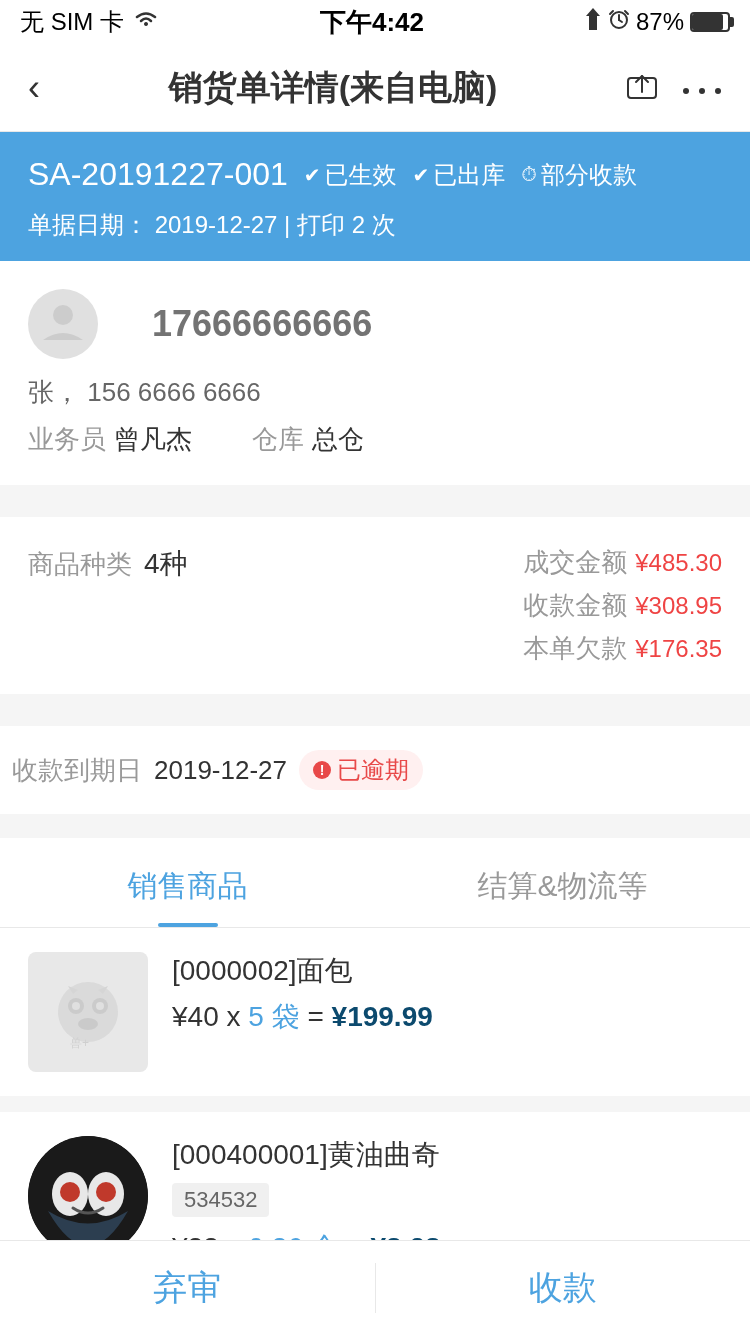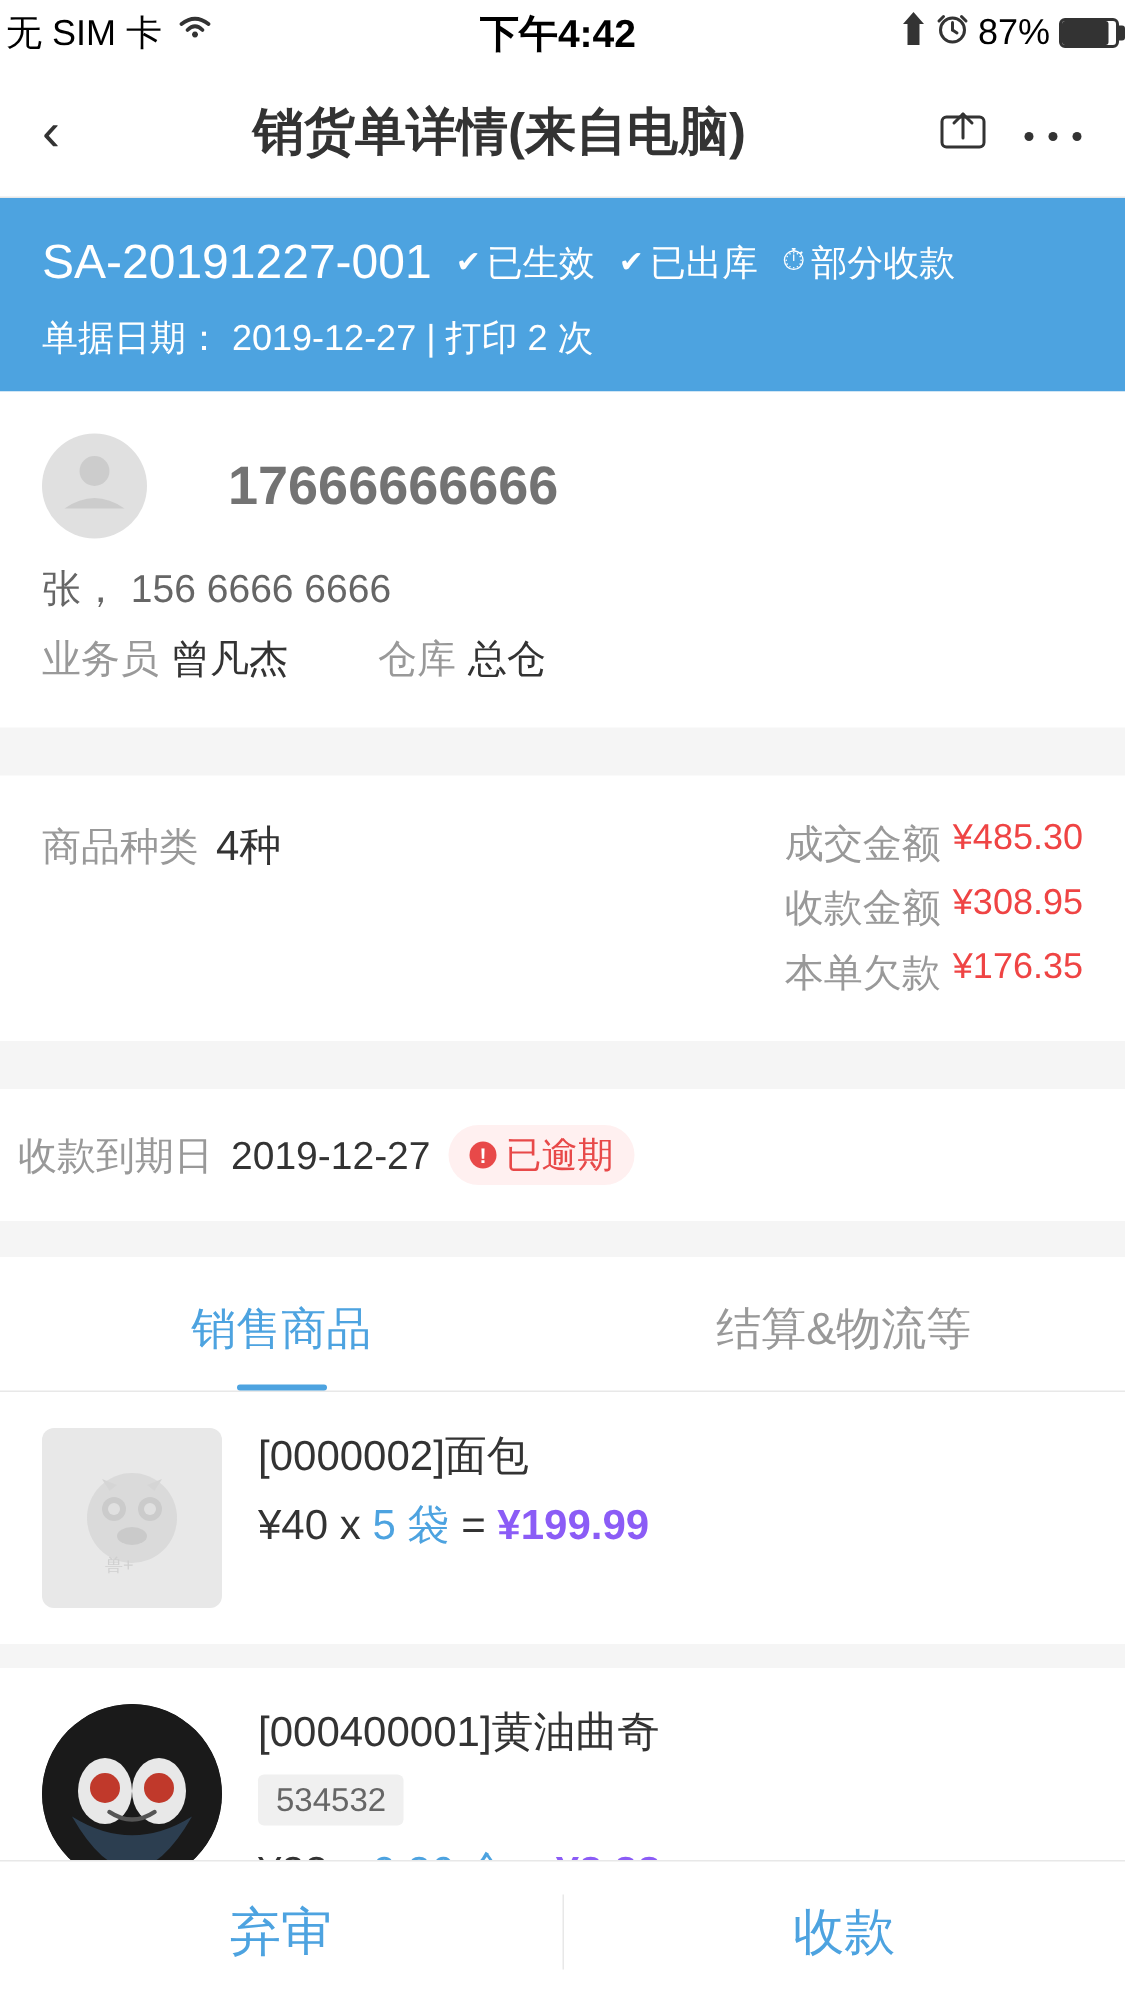--- a/index.html
+++ b/index.html
@@ -20,7 +20,7 @@
       display: flex;
       align-items: center;
       justify-content: space-between;
-      padding: 0 4px;
+      padding: 0 20px;
       font-size: 24px;
       font-weight: 500;
     }

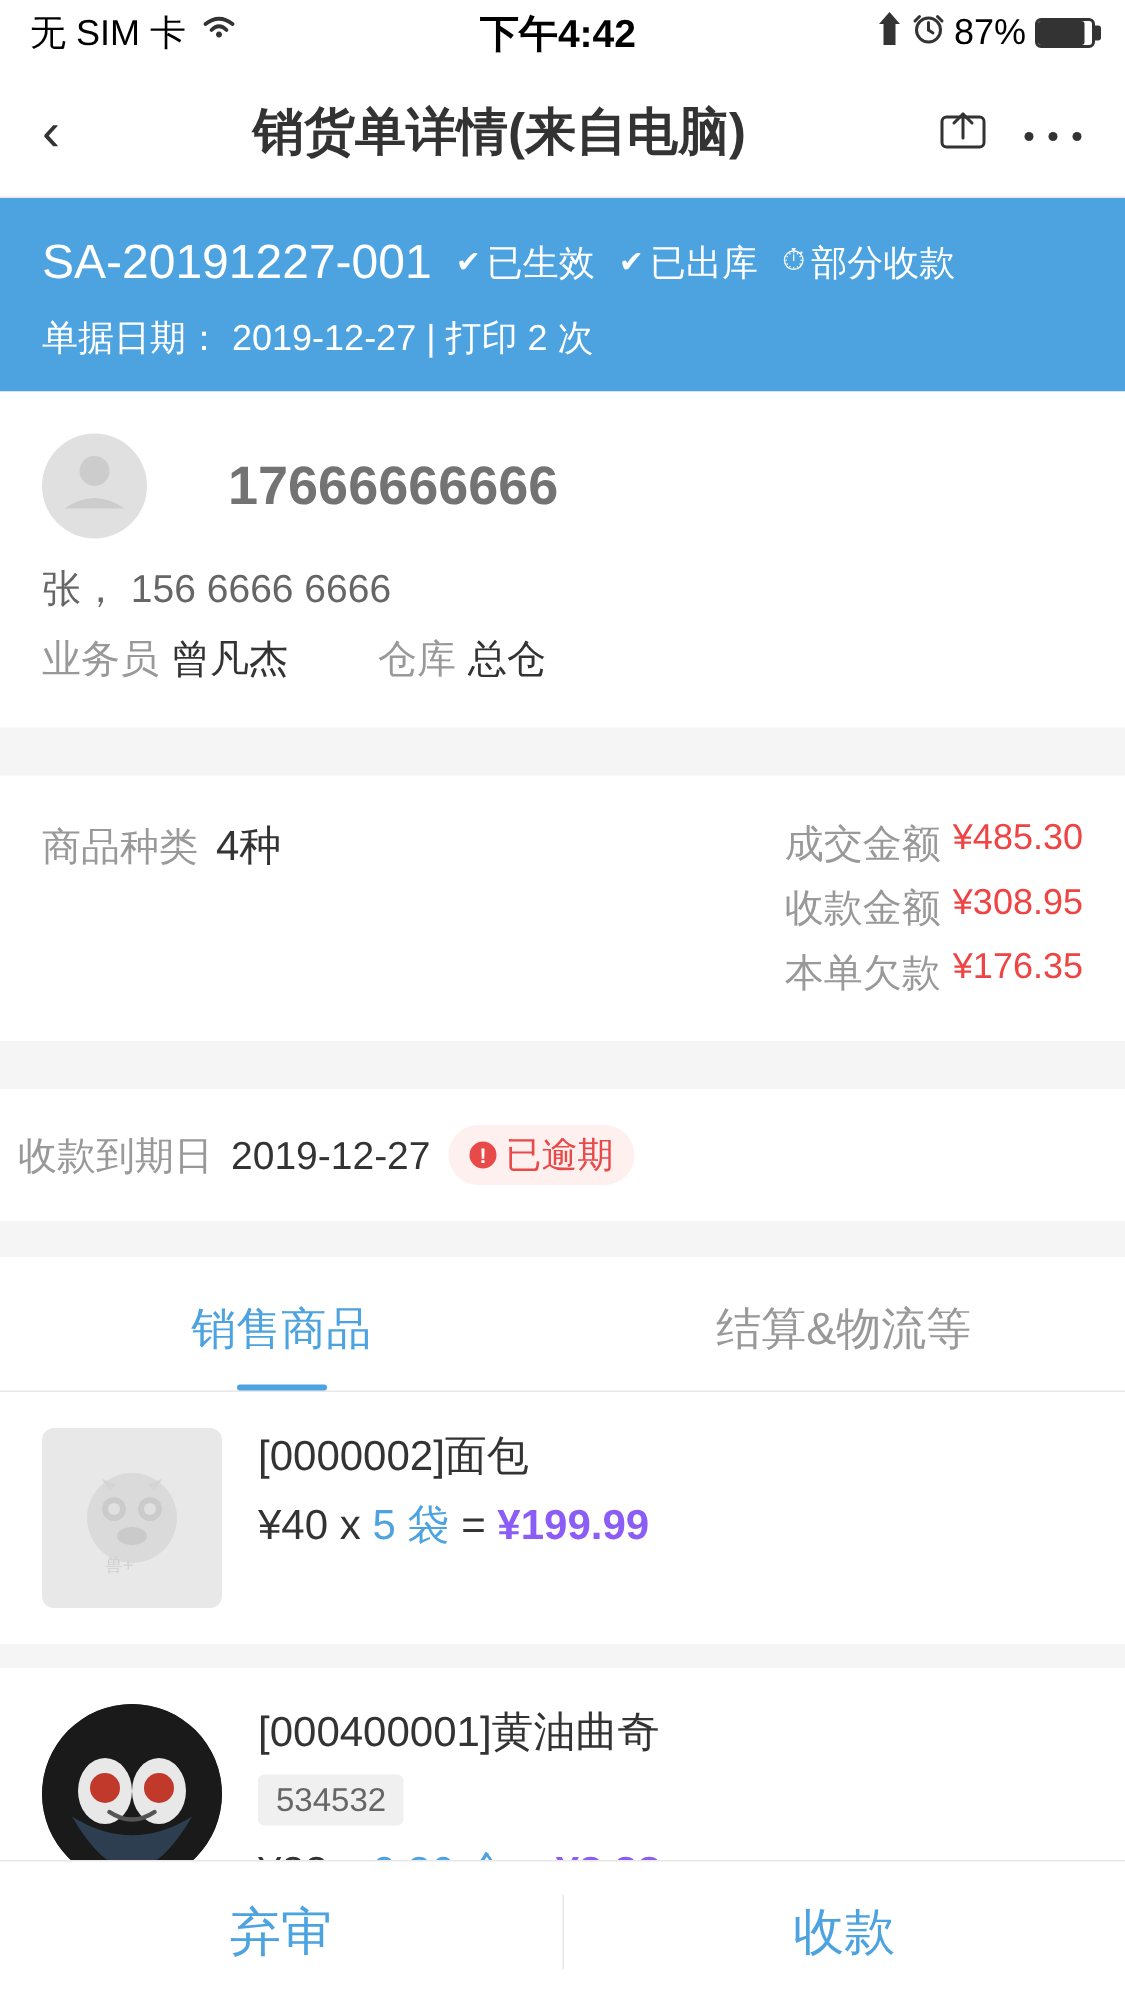--- a/index.html
+++ b/index.html
@@ -207,7 +207,7 @@
     }
     .stat-row {
       display: flex;
-      align-items: flex-start;
+      align-items: center;
       gap: 8px;
     }
     .stat-label {

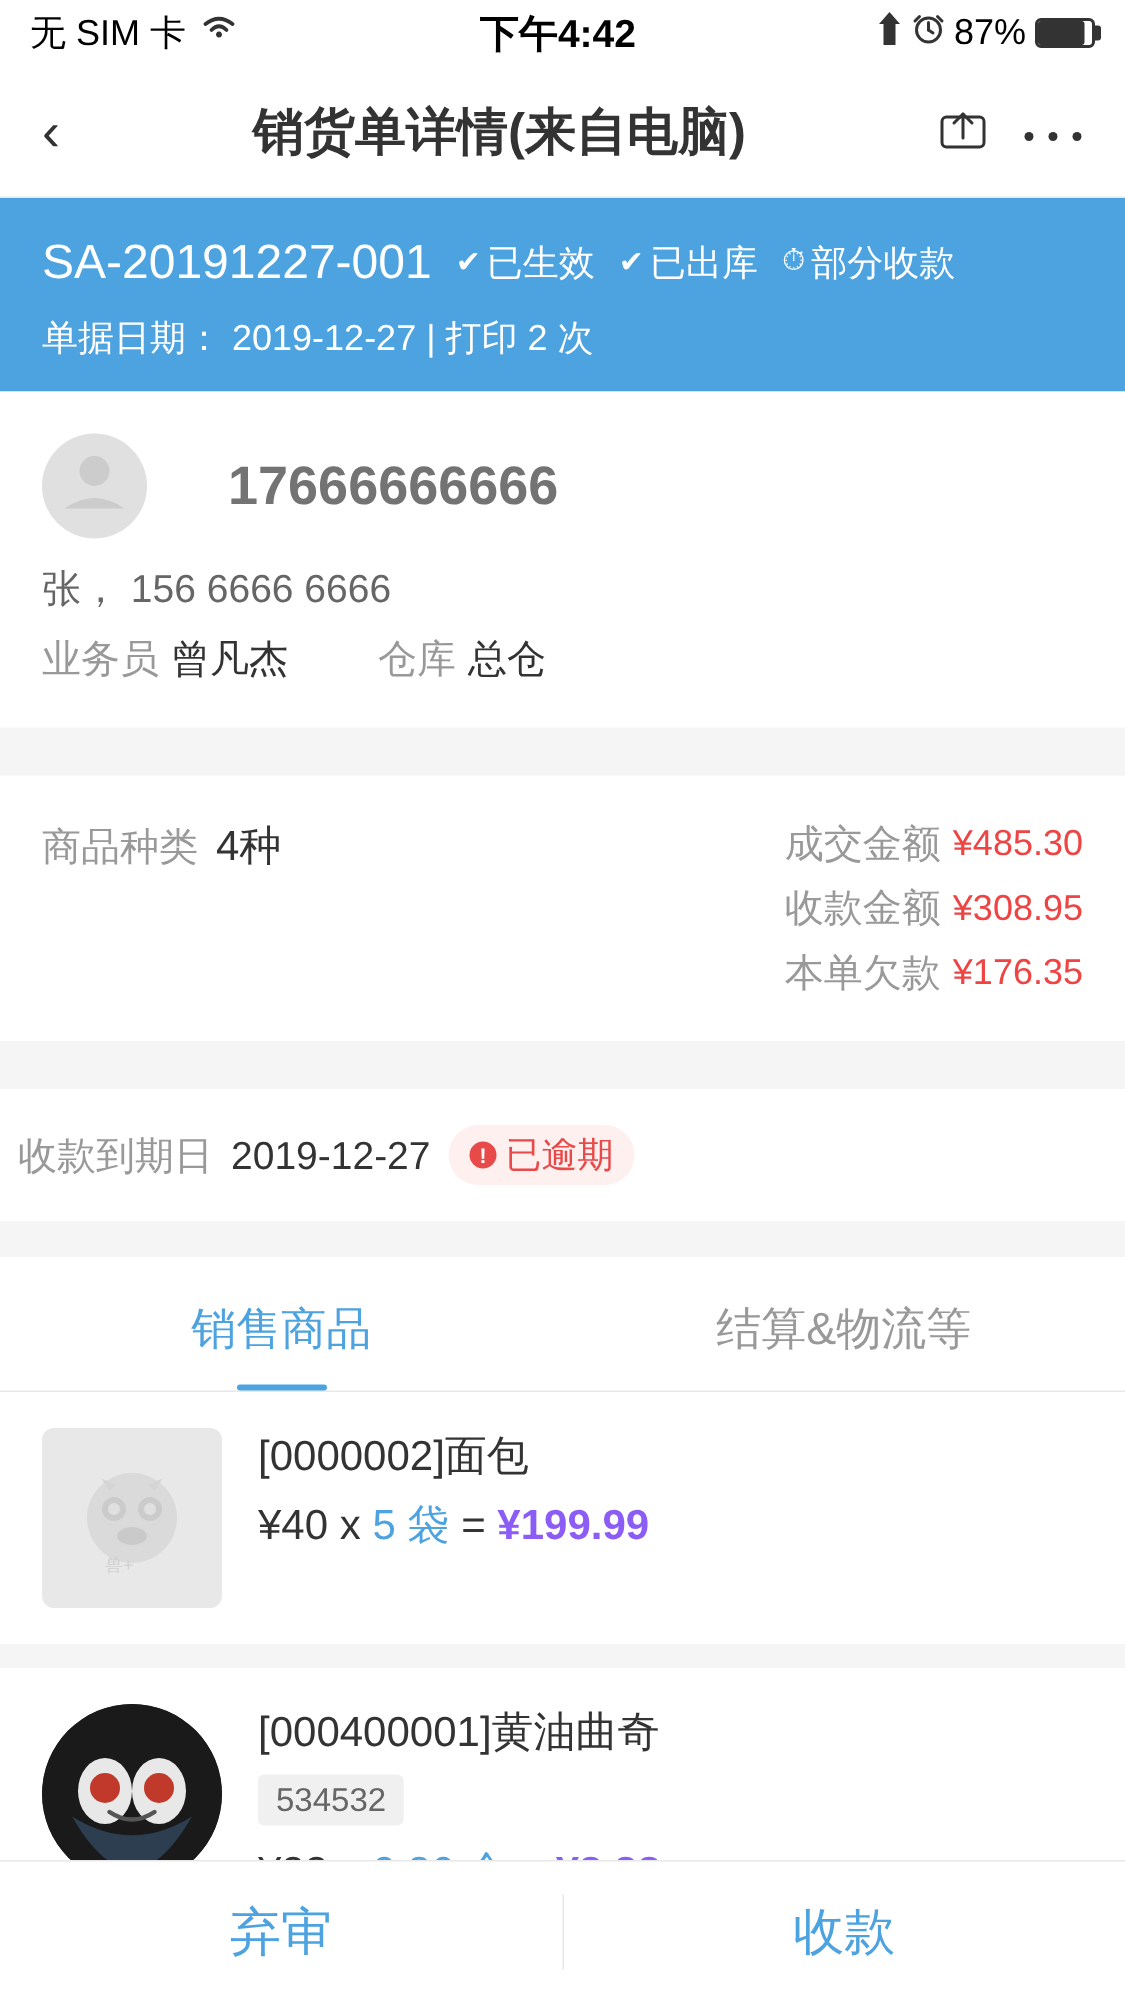--- a/index.html
+++ b/index.html
@@ -364,7 +364,7 @@
       color: #4da3e0;
     }
     .product-price .total {
-      color: #8b5cf6;
+      color: #0c4a6e;
       font-weight: 600;
       margin-top: 20px;
     }

